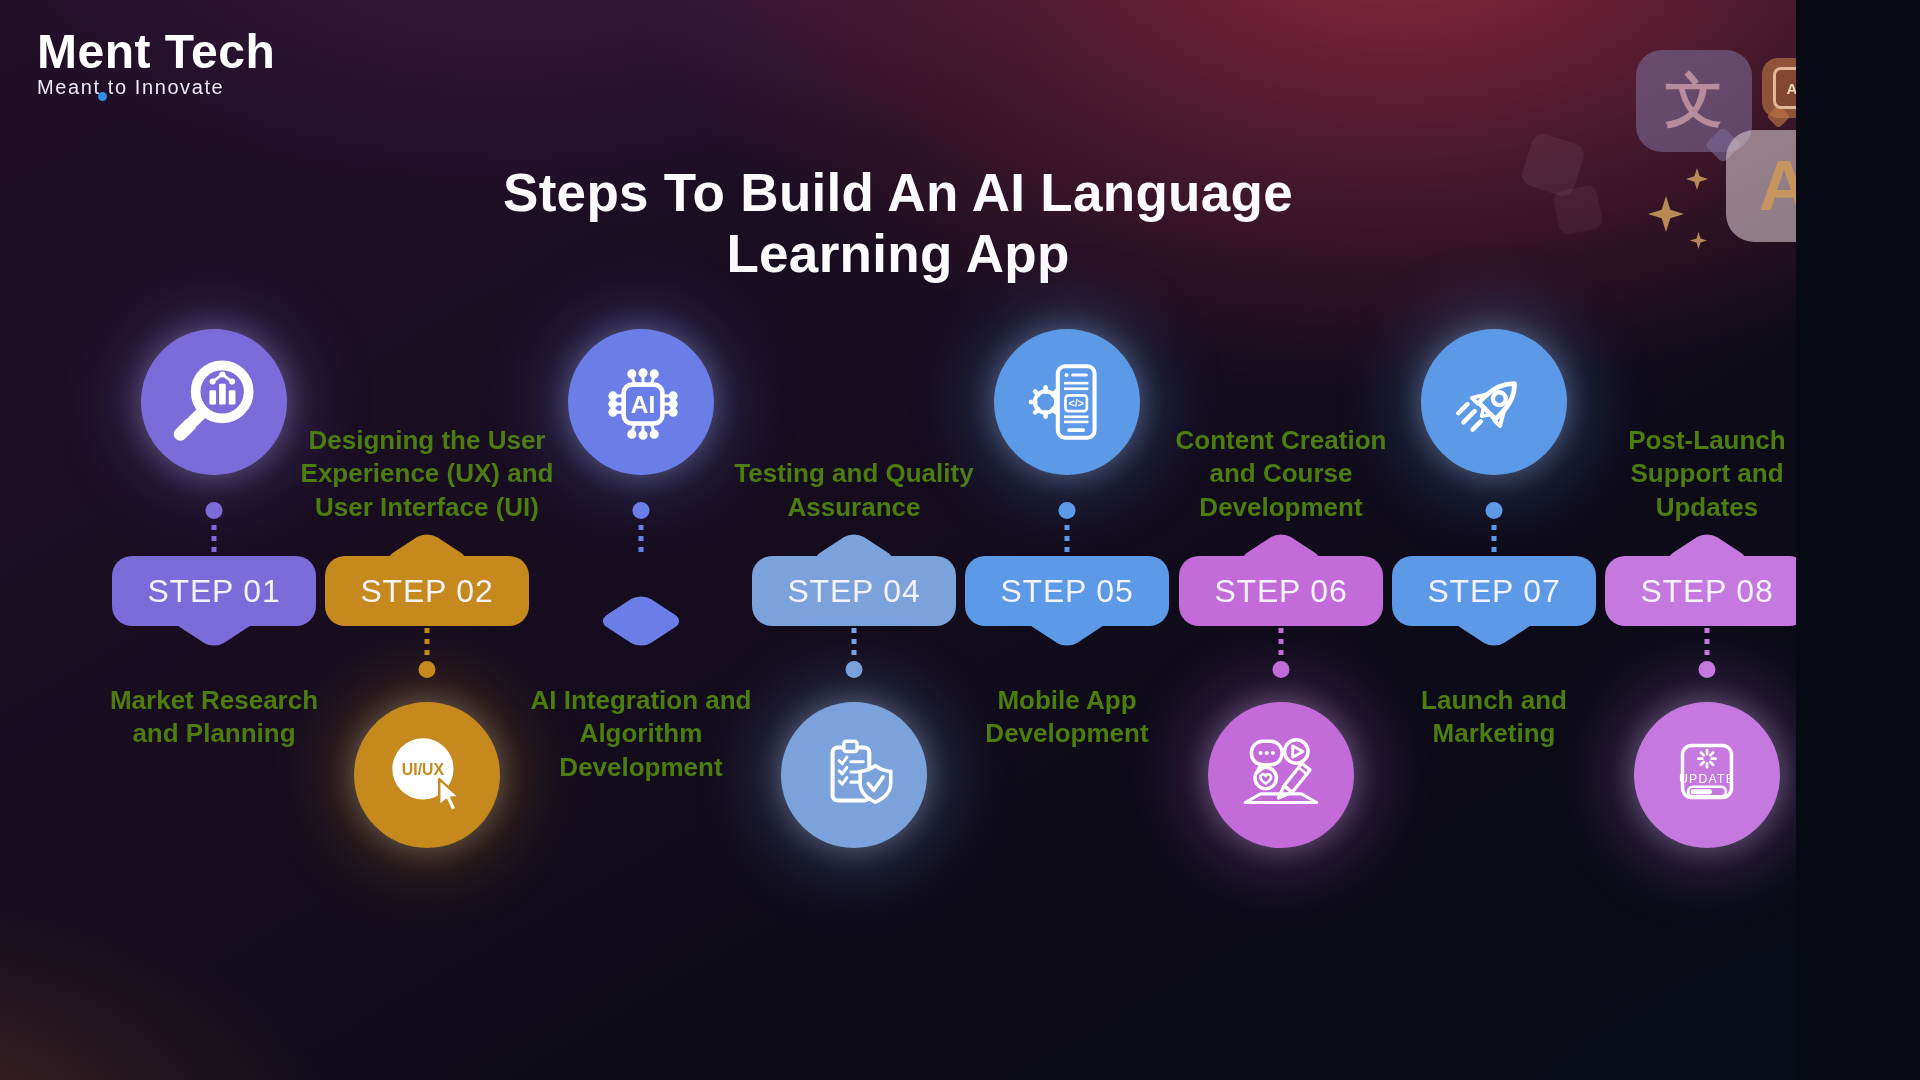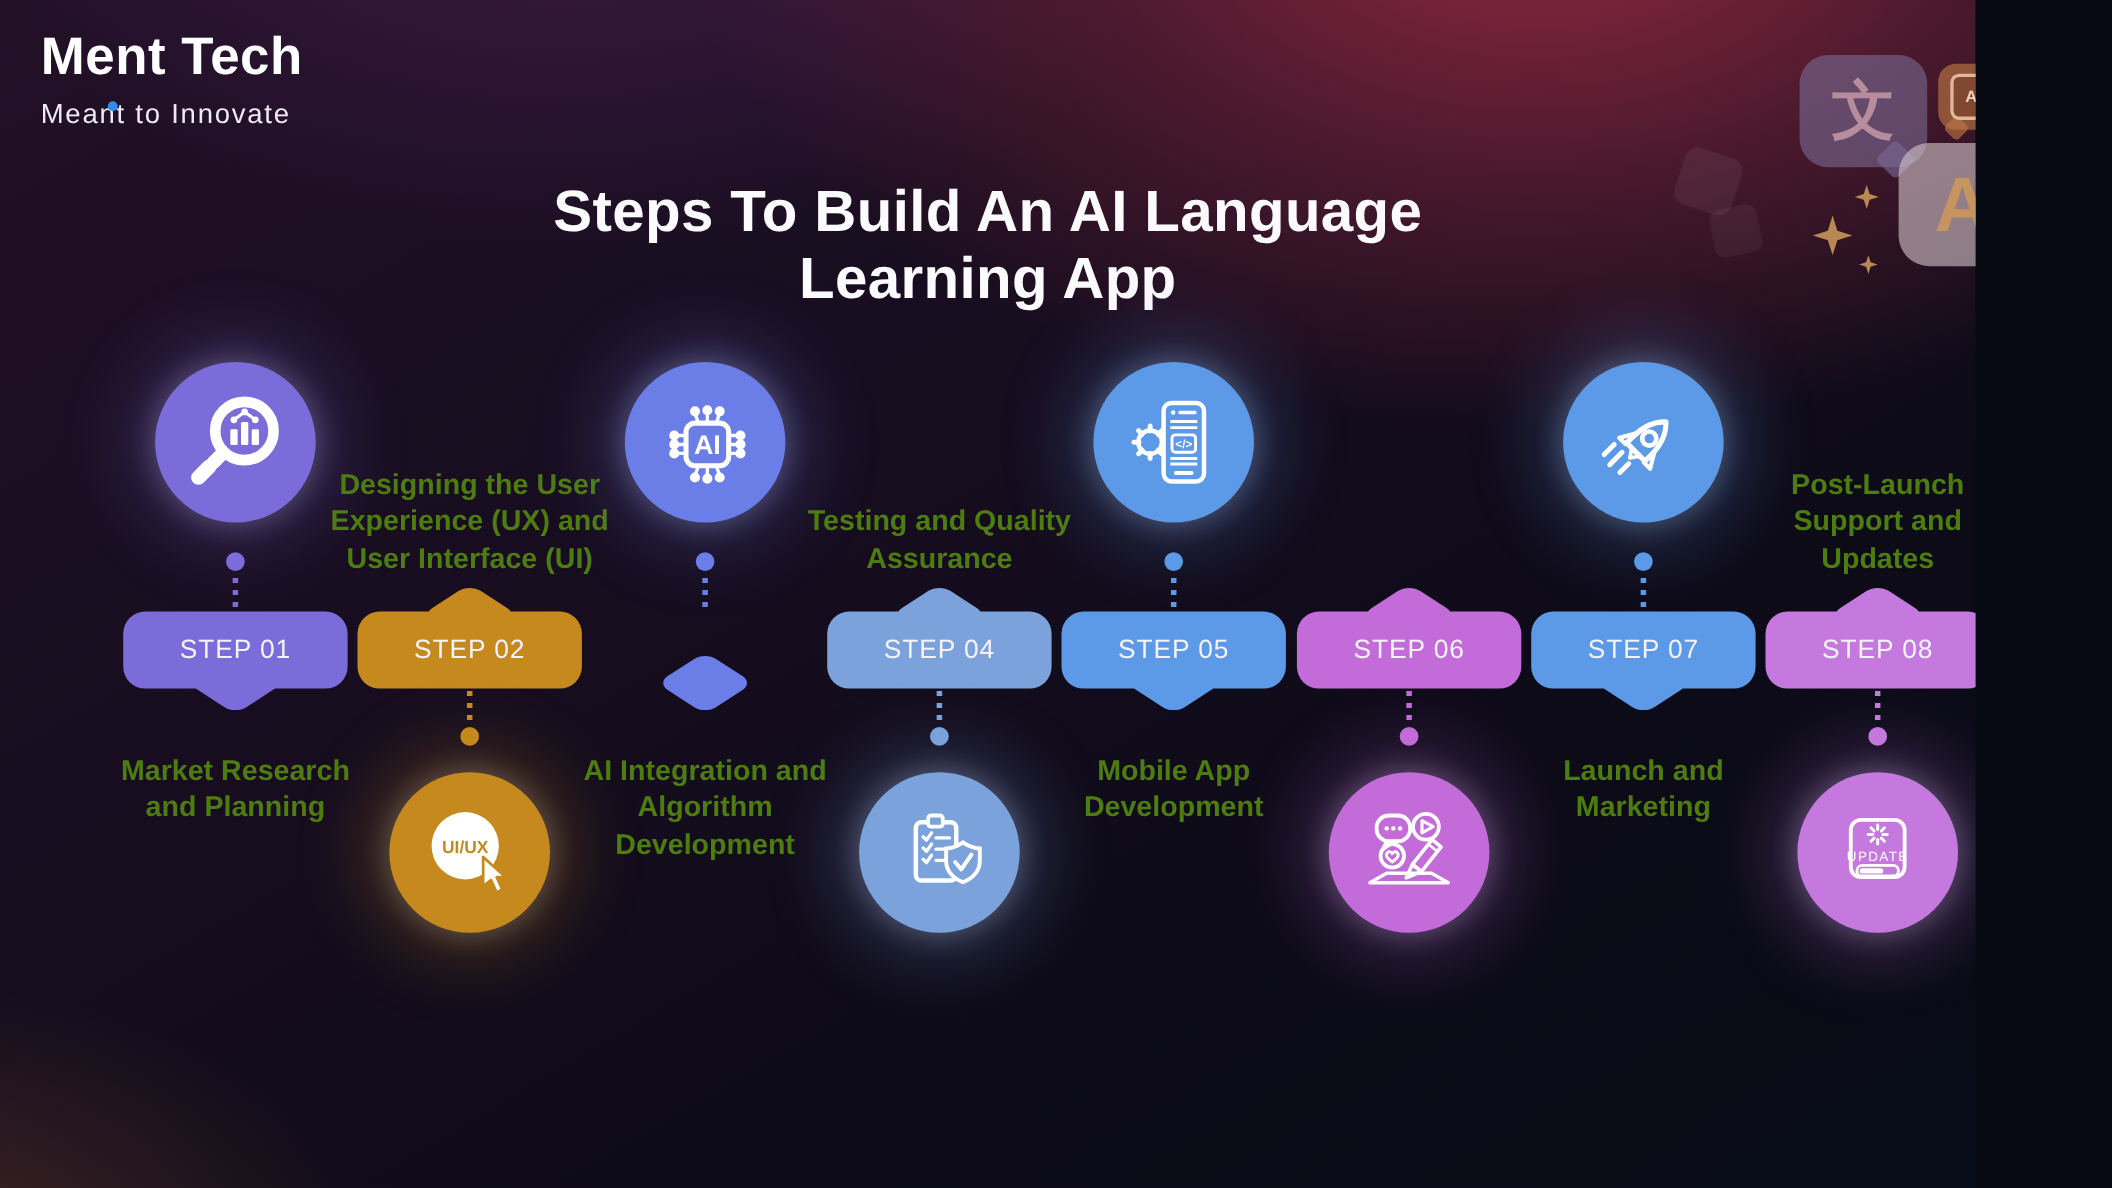--- a/index.html
+++ b/index.html
@@ -16,7 +16,7 @@
   .brand{position:absolute;left:37px;top:28px;}
   .brand-name{font-size:48px;font-weight:800;color:#ffffff;letter-spacing:0.5px;line-height:1;}
   .brand-dot{position:absolute;left:61px;top:64px;width:9px;height:9px;border-radius:50%;}
-  .brand-tagline{font-size:25px;font-weight:400;color:#eeebf6;letter-spacing:1.6px;margin-top:14px;}
+  .brand-tagline{font-size:20px;font-weight:400;color:#eeebf6;letter-spacing:1.6px;margin-top:0;}
   
   .title{position:absolute;top:124px;left:0;right:0;text-align:center;color:#fbfafd;
     font-size:53px;font-weight:700;line-height:1.16;letter-spacing:0.3px;margin-top:38px;}

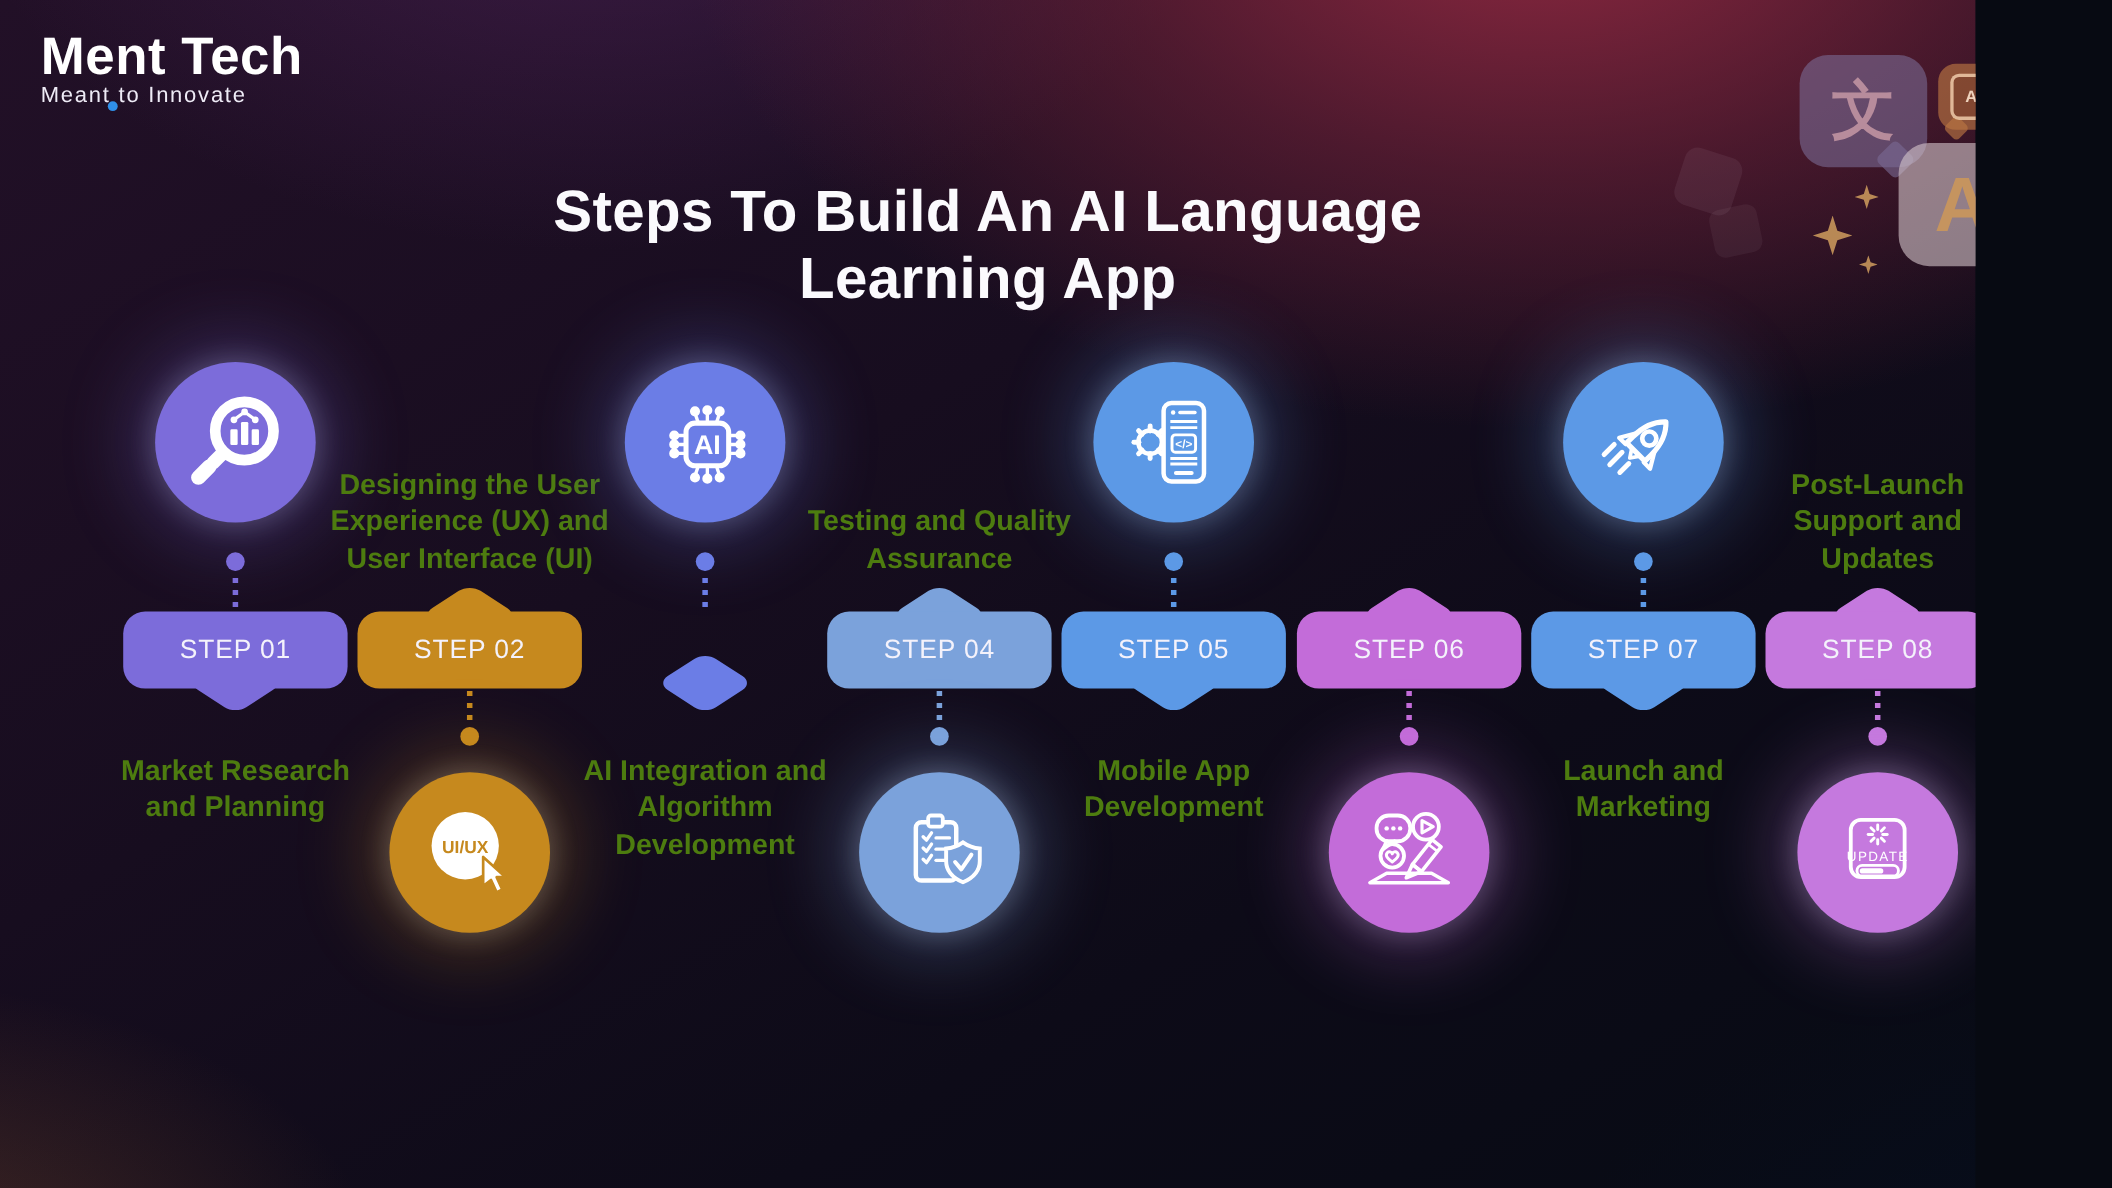--- a/index.html
+++ b/index.html
@@ -253,6 +253,7 @@
   </div>
 
   <div class="col even" style="left: 1174px; --c: #c36cd9; --glow: #c36cd955;">
+    <div class="label above">Content Creation and Course Development</div>
     <div class="tab"></div>
     <div class="pill">
         <span>STEP 06</span>

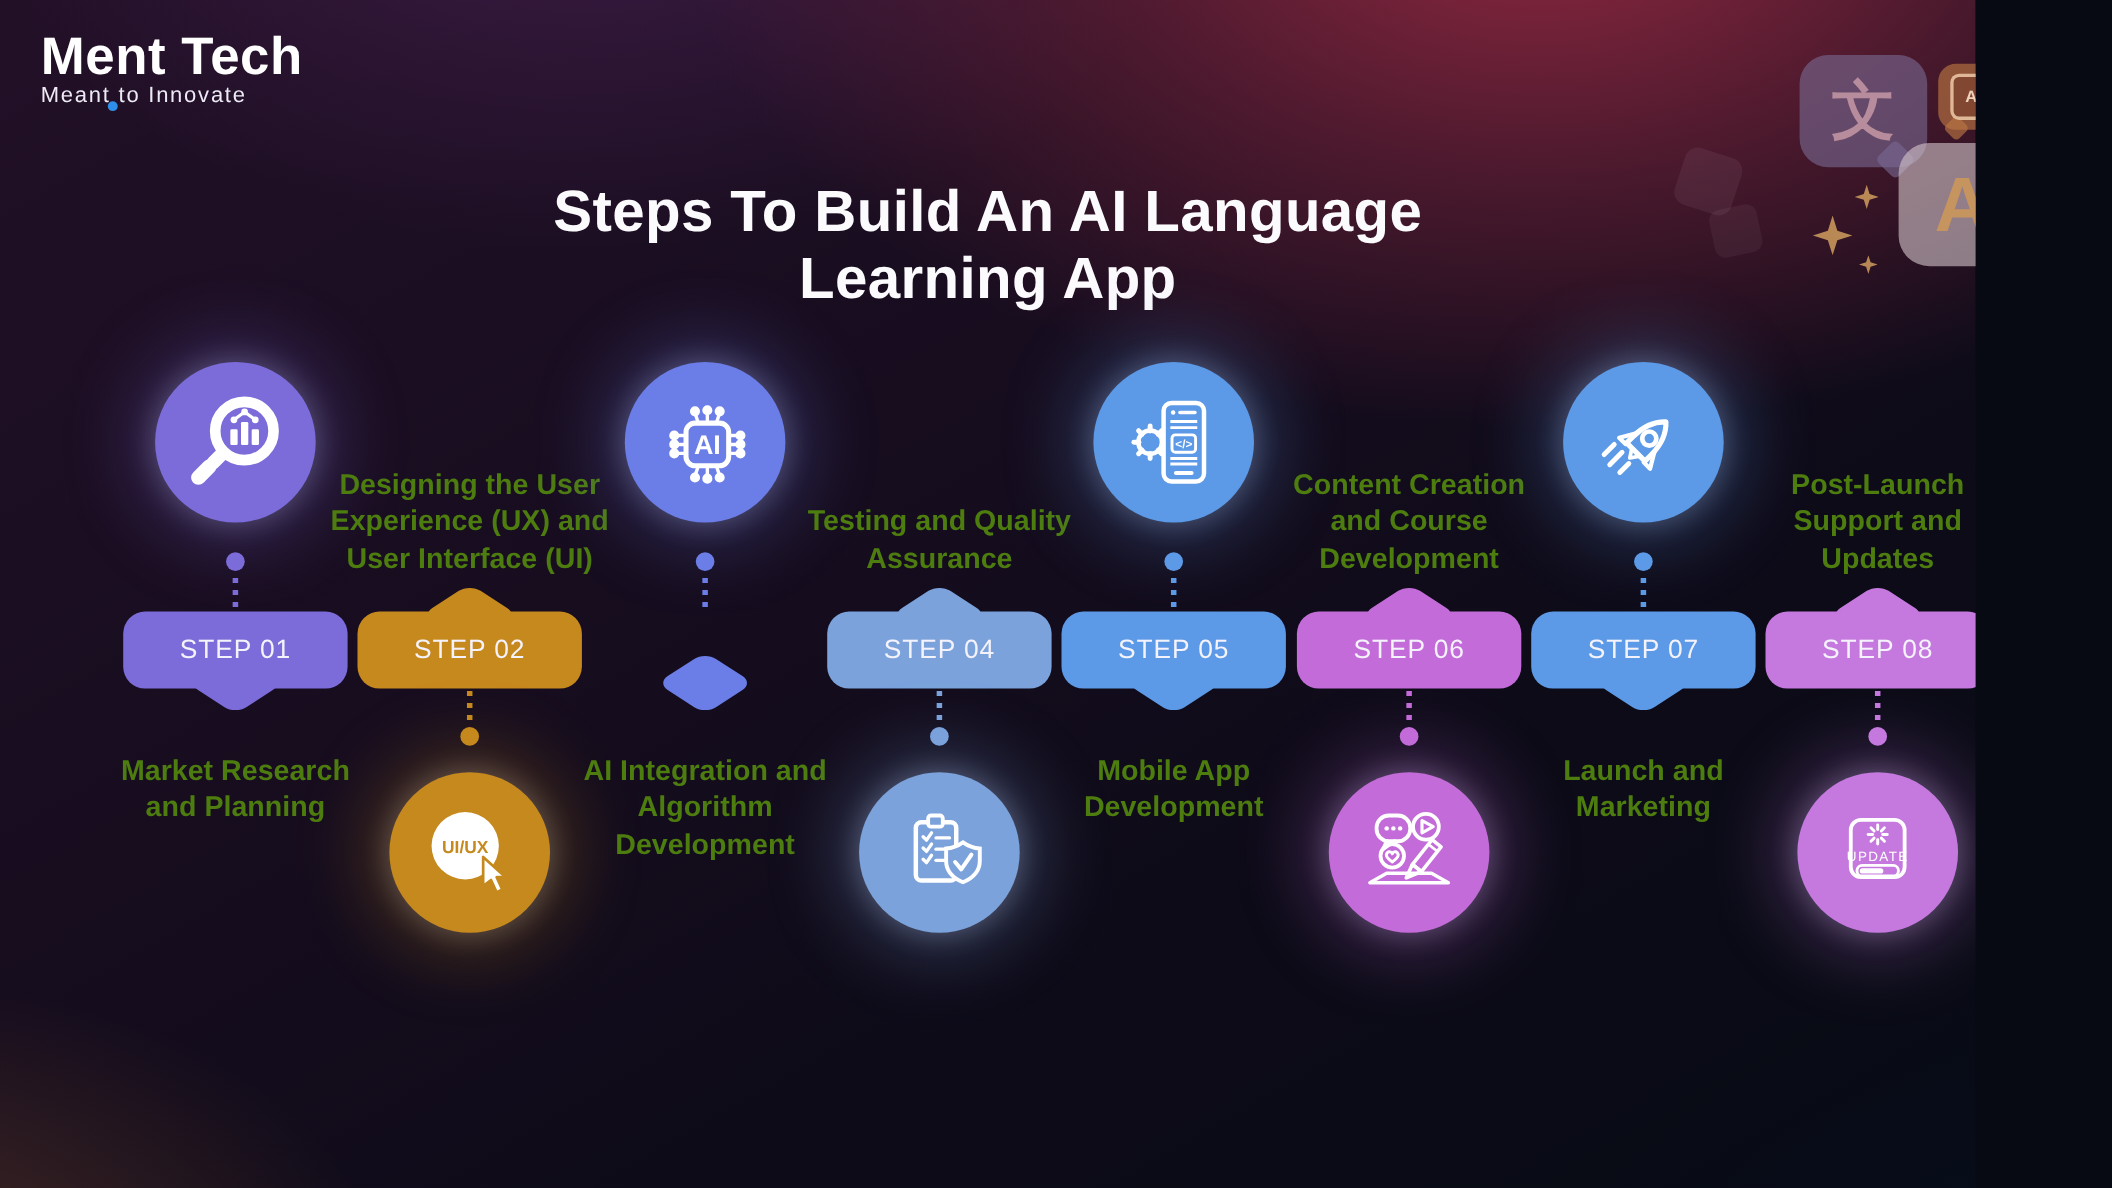--- a/index.html
+++ b/index.html
@@ -58,7 +58,7 @@
     transform:scaleX(1.55) rotate(45deg);}
   .odd .tab{top:601px;} .even .tab{top:539px;}
   .pill{position:absolute;top:556px;left:5px;width:204px;height:70px;background:var(--c);border-radius:20px;
-    display:flex;align-items:center;justify-content:center;color:#f4f2fb;font-size:24px;font-weight:400;letter-spacing:0.8px;}
+    display:flex;align-items:center;justify-content:center;color:#f4f2fb;font-size:32px;font-weight:400;letter-spacing:0.8px;}
   .label{position:absolute;left:-21px;width:256px;text-align:center;color:#4d7c0f;font-weight:700;font-size:26px;line-height:1.28;}
   .label.below{top:684px;} .label.above{bottom:556px;}
   svg text{font-family:"Liberation Sans","DejaVu Sans",sans-serif;}

